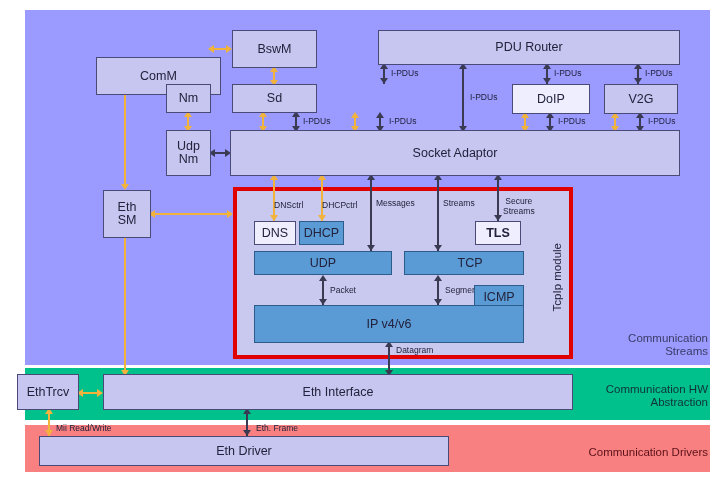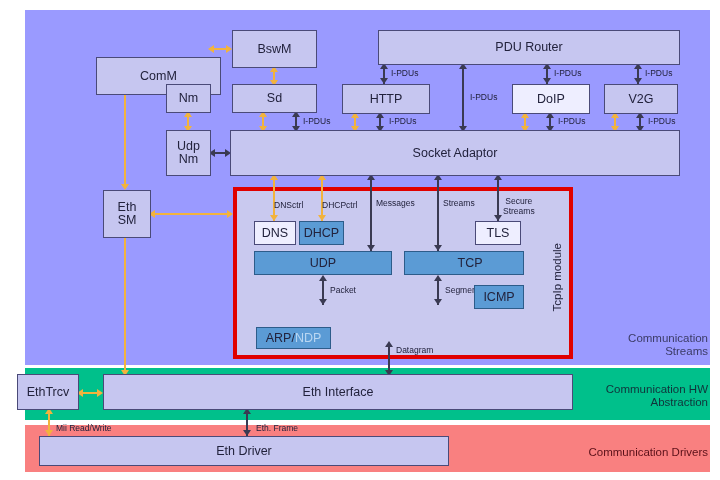--- a/index.html
+++ b/index.html
@@ -250,9 +250,6 @@
   <div class="box" id="box-sd">
       <span>Sd</span>
     </div>
-  <div class="box" id="box-http">
-      <span>HTTP</span>
-    </div>
   <div class="box white" id="box-doip">
       <span>DoIP</span>
     </div>

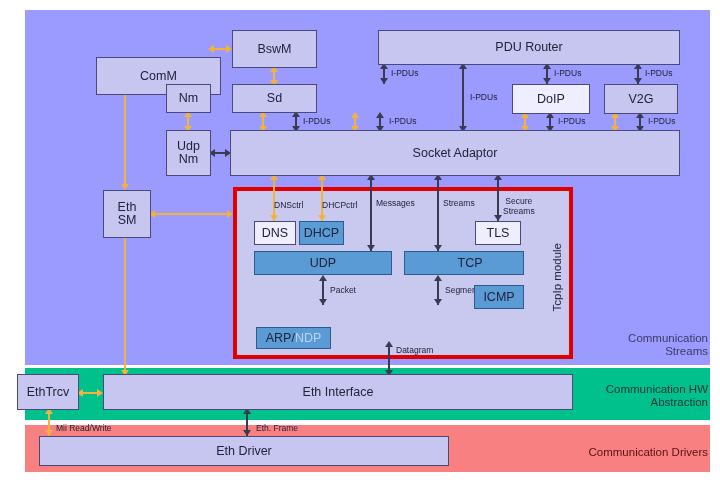--- a/index.html
+++ b/index.html
@@ -48,7 +48,7 @@
 
   #box-dns   {left:254px;top:221px;width:42px;height:24px;}
   #box-dhcp  {left:299px;top:221px;width:45px;height:24px;}
-  #box-tls   {left:475px;top:221px;width:46px;height:24px;}
+  #box-tls   {left:475px;top:221px;width:46px;height:24px;font-weight:bold;}
   #box-udp   {left:254px;top:251px;width:138px;height:24px;}
   #box-tcp   {left:404px;top:251px;width:120px;height:24px;padding-left:12px;}
   #box-icmp  {left:474px;top:285px;width:50px;height:24px;}

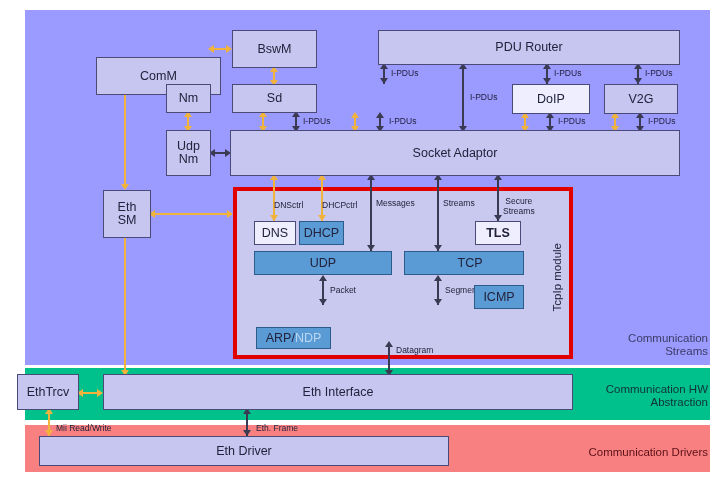--- a/index.html
+++ b/index.html
@@ -287,6 +287,9 @@
   <div class="box blue" id="box-icmp">
       <span>ICMP</span>
     </div>
+  <div class="box blue" id="box-ip">
+      <span>IP v4/v6</span>
+    </div>
   <div class="box blue" id="box-arp">
     <span>ARP/</span>
       <span class="ndp">NDP</span>

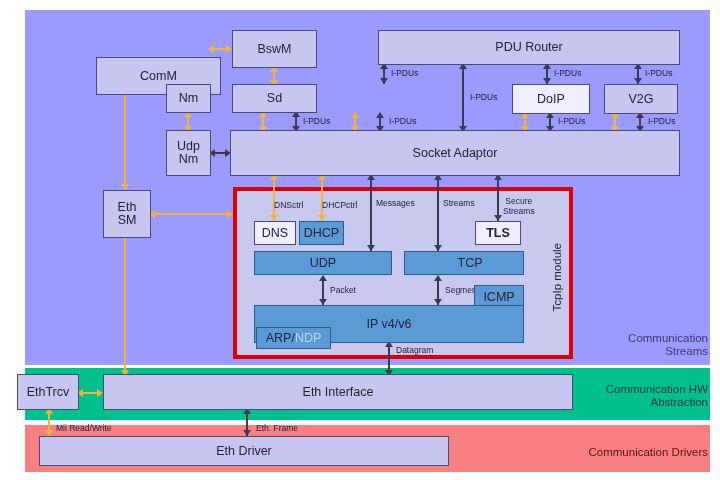--- a/index.html
+++ b/index.html
@@ -290,10 +290,6 @@
   <div class="box blue" id="box-ip">
       <span>IP v4/v6</span>
     </div>
-  <div class="box blue" id="box-arp">
-    <span>ARP/</span>
-      <span class="ndp">NDP</span>
-  </div>
 
   <div class="conn h y" style="left:81px;top:392px;width:20px;"></div>
   <div class="ah left y" style="left:77px;top:389px;"></div>

